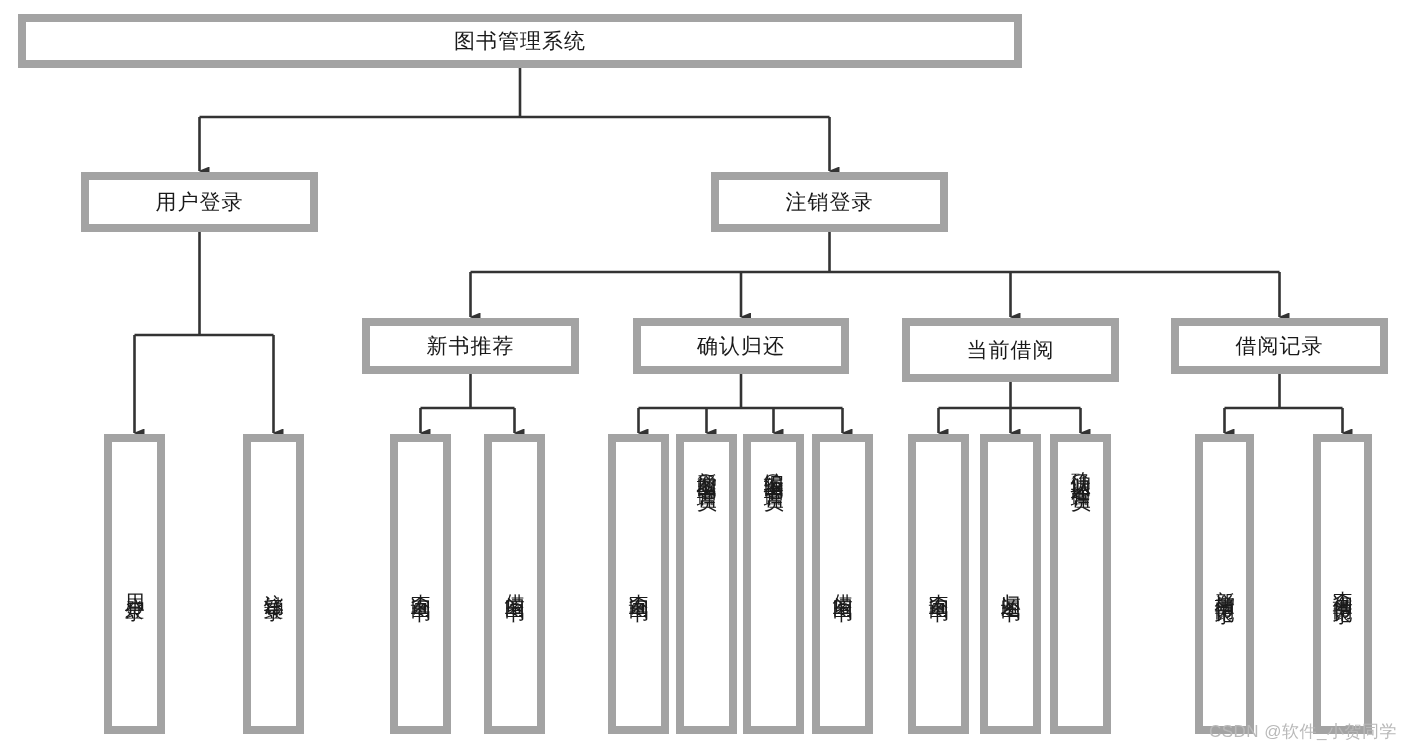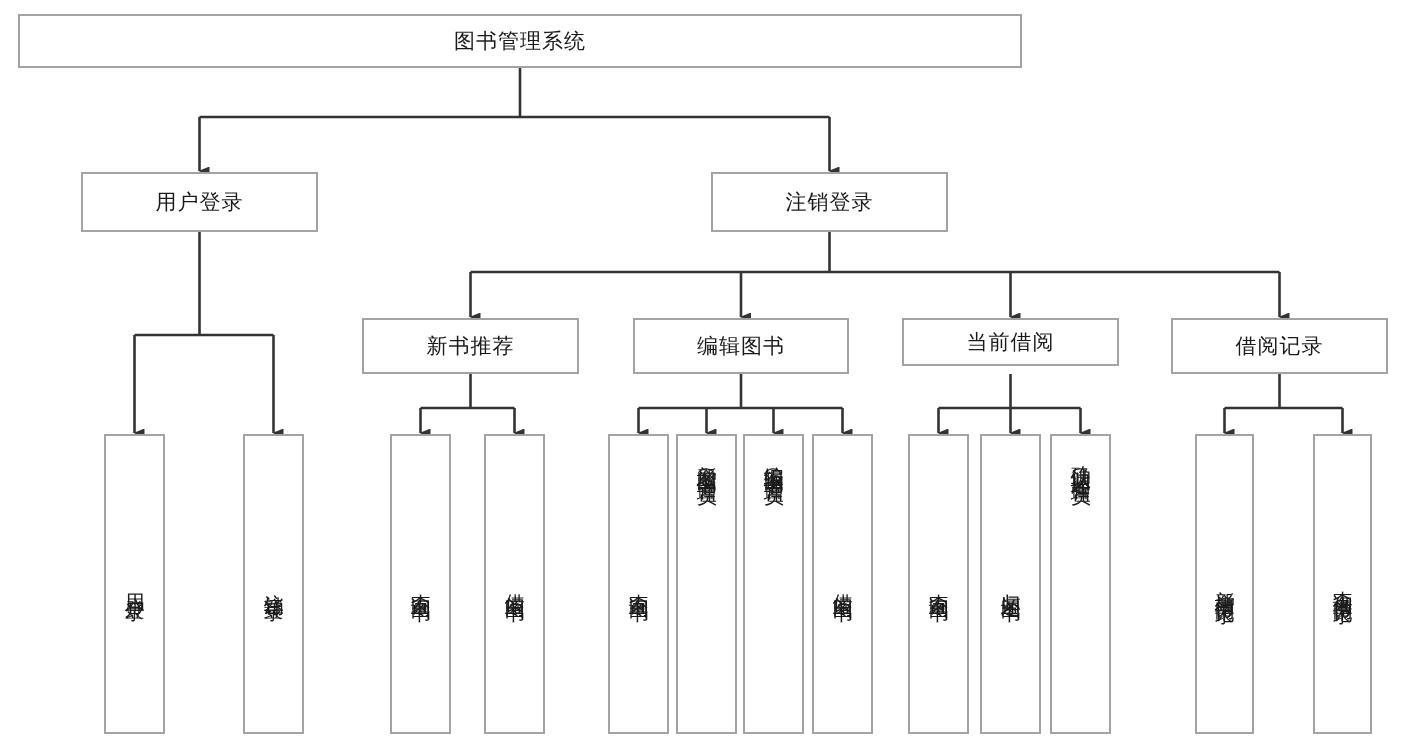--- a/index.html
+++ b/index.html
@@ -28,7 +28,7 @@
     position: absolute;
     box-sizing: border-box;
     background: #ffffff;
-    border: 2px solid #a3a3a3;
+    border: 8px solid #a3a3a3;
     display: flex;
     align-items: center;
     justify-content: center;

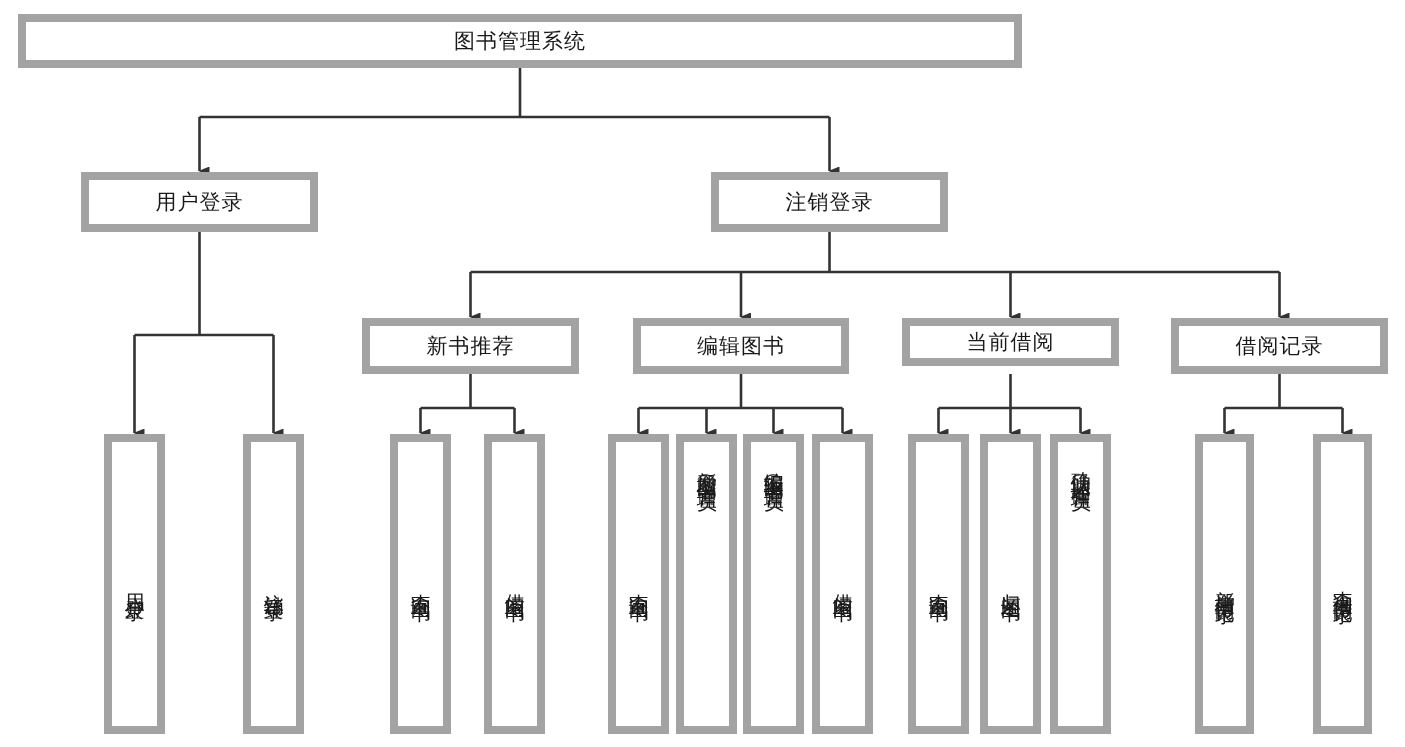--- a/index.html
+++ b/index.html
@@ -130,7 +130,7 @@
         <span class="node-label">新书推荐</span>
       </div>
       <div class="node-box" style="left: 633px; top: 318px; width: 216px; height: 56px;">
-        <span class="node-label">编辑图书</span>
+        <span class="node-label">确认归还</span>
       </div>
       <div class="node-box" style="left: 902px; top: 318px; width: 217px; height: 48px;">
         <span class="node-label">当前借阅</span>

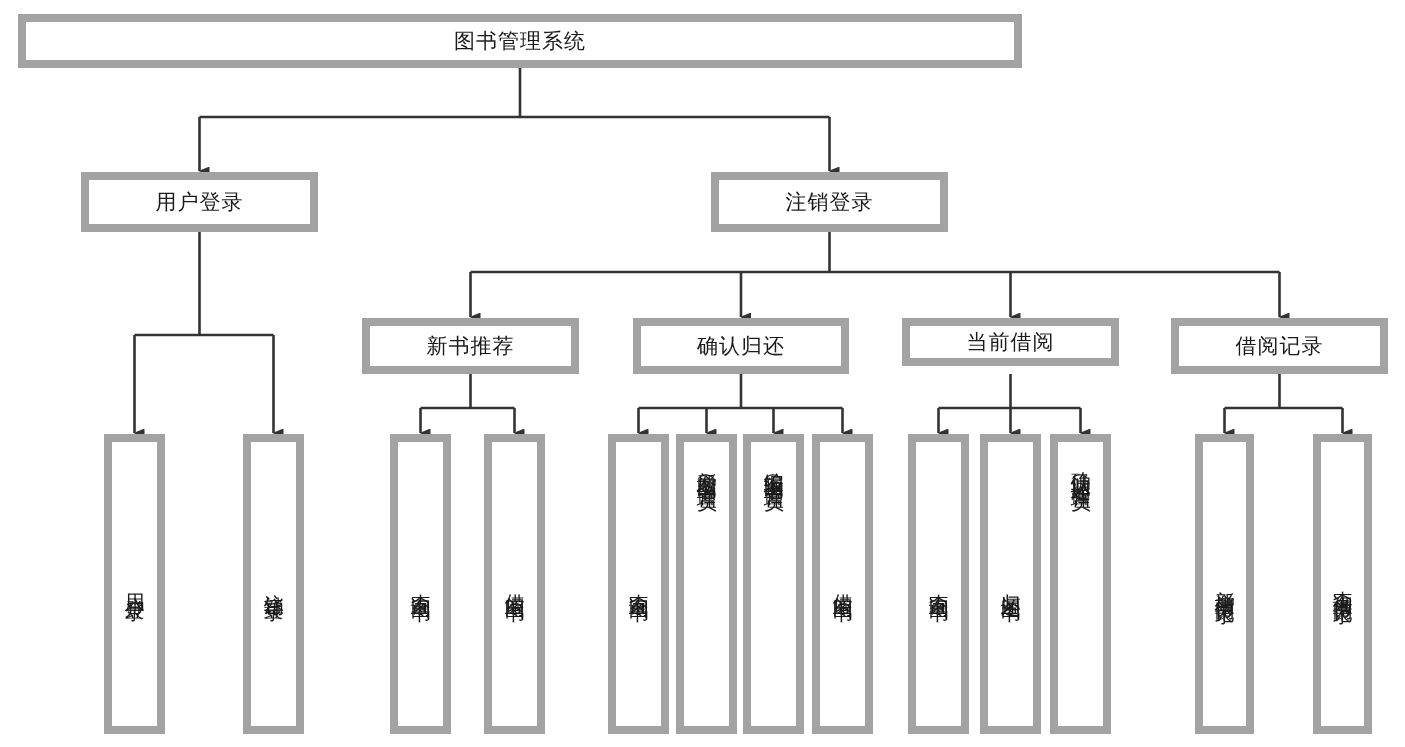--- a/index.html
+++ b/index.html
@@ -132,7 +132,7 @@
       <div class="node-box" style="left: 633px; top: 318px; width: 216px; height: 56px;">
         <span class="node-label">确认归还</span>
       </div>
-      <div class="node-box" style="left: 902px; top: 318px; width: 217px; height: 48px;">
+      <div class="node-box" style="left: 902px; top: 318px; width: 217px; height: 64px;">
         <span class="node-label">当前借阅</span>
       </div>
       <div class="node-box" style="left: 1171px; top: 318px; width: 217px; height: 56px; justify-content: center;">

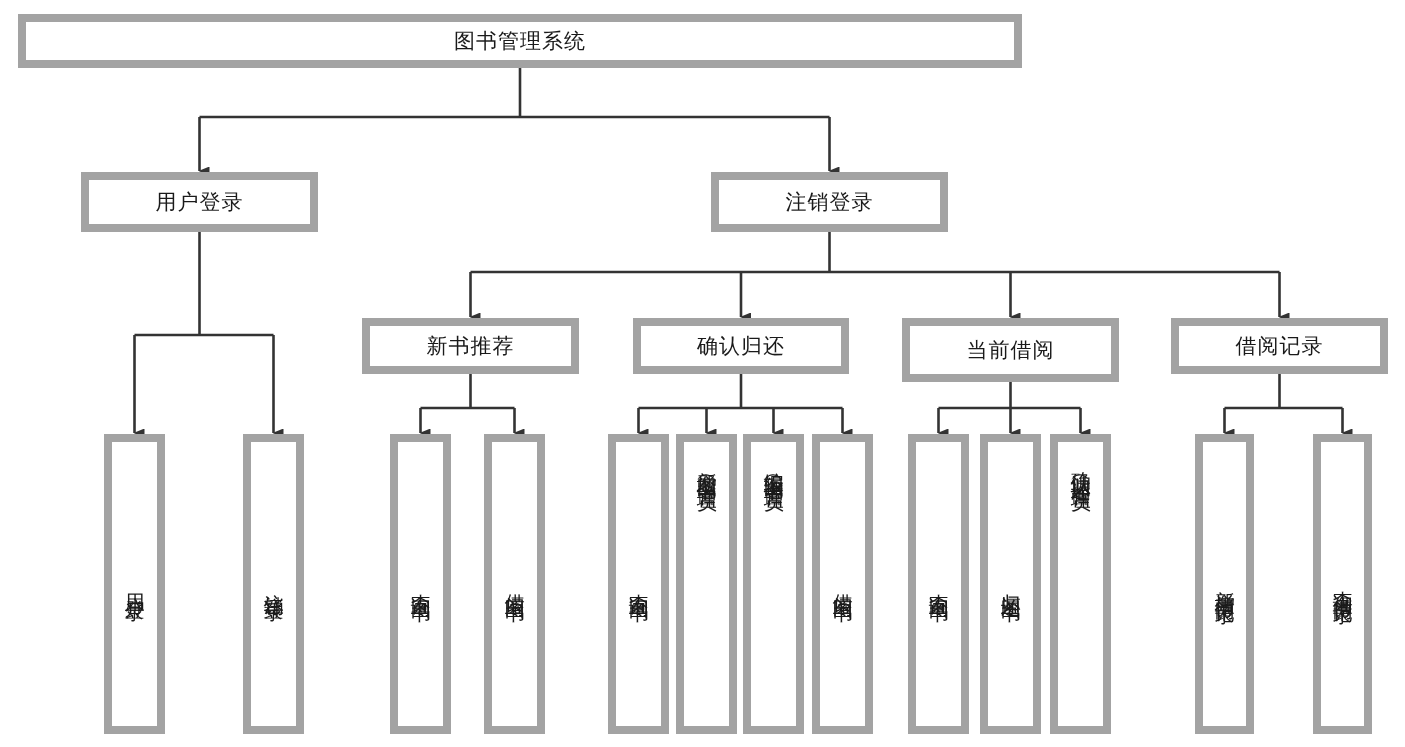--- a/index.html
+++ b/index.html
@@ -179,6 +179,7 @@
       </div>
     </div>
 
+  <div class="watermark">CSDN @软件_小贺同学</div>
 </div>
 
 </body></html>

